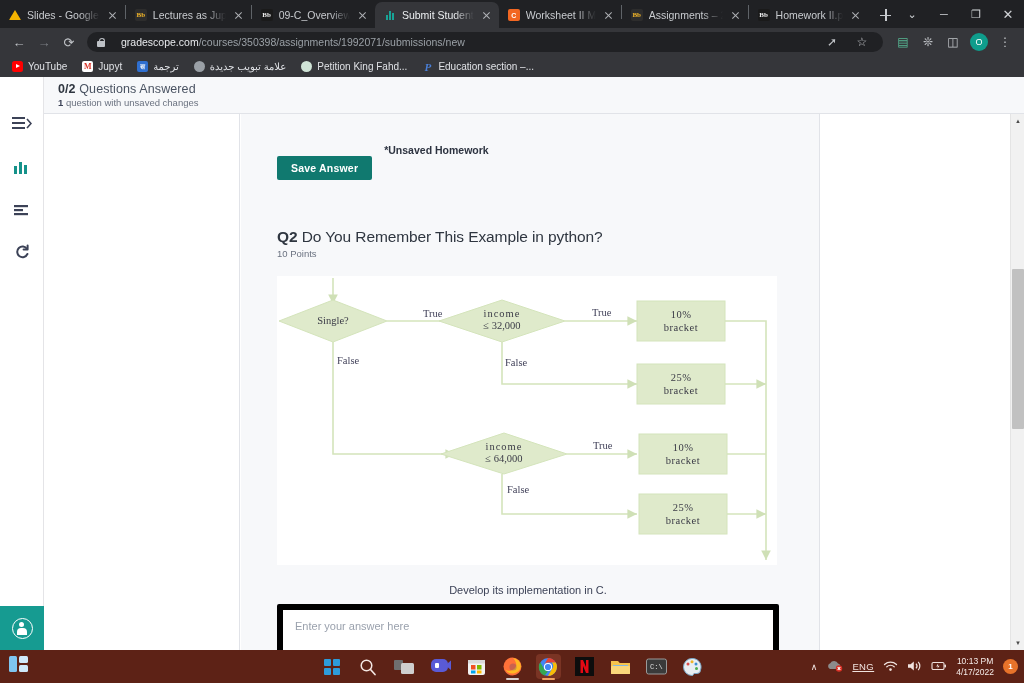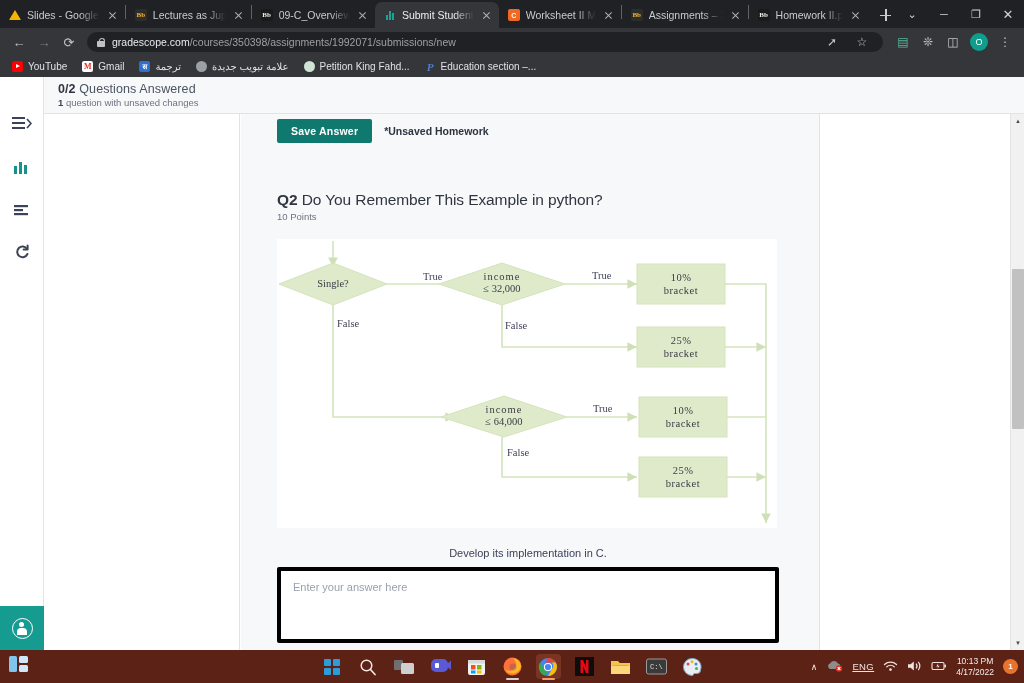--- a/index.html
+++ b/index.html
@@ -64,7 +64,7 @@
             color:#c1c4c8; font-size:13px; }
   .navbtn.dim { color:#7a7d82; }
   .omnibox { flex:1; height:20px; background:#202124; border-radius:10px; display:flex;
-             align-items:center; padding:0 10px; gap:7px; margin-left:4px; margin-right:6px;}
+             align-items:center; padding:0 10px; gap:16px; margin-left:4px; margin-right:6px;}
   .lock { width:8px; height:9px; position:relative; flex:0 0 8px; }
   .lock:before { content:""; position:absolute; left:0; bottom:0; width:8px; height:5.5px;
                  background:#bdc1c6; border-radius:1px; }

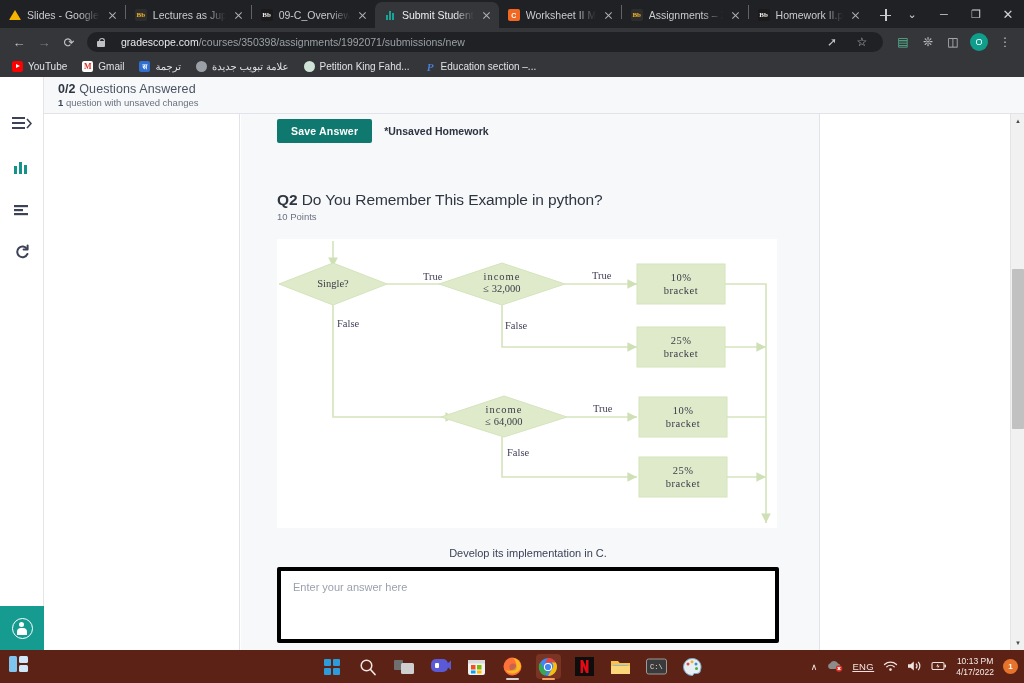--- a/index.html
+++ b/index.html
@@ -251,7 +251,7 @@
       </div>
       <div class="bm">
         <span class="bmico ico-gm">M</span>
-        <span>Gmail</span>
+        <span>Jupyt</span>
       </div>
       <div class="bm">
         <span class="bmico ico-tr">स</span>

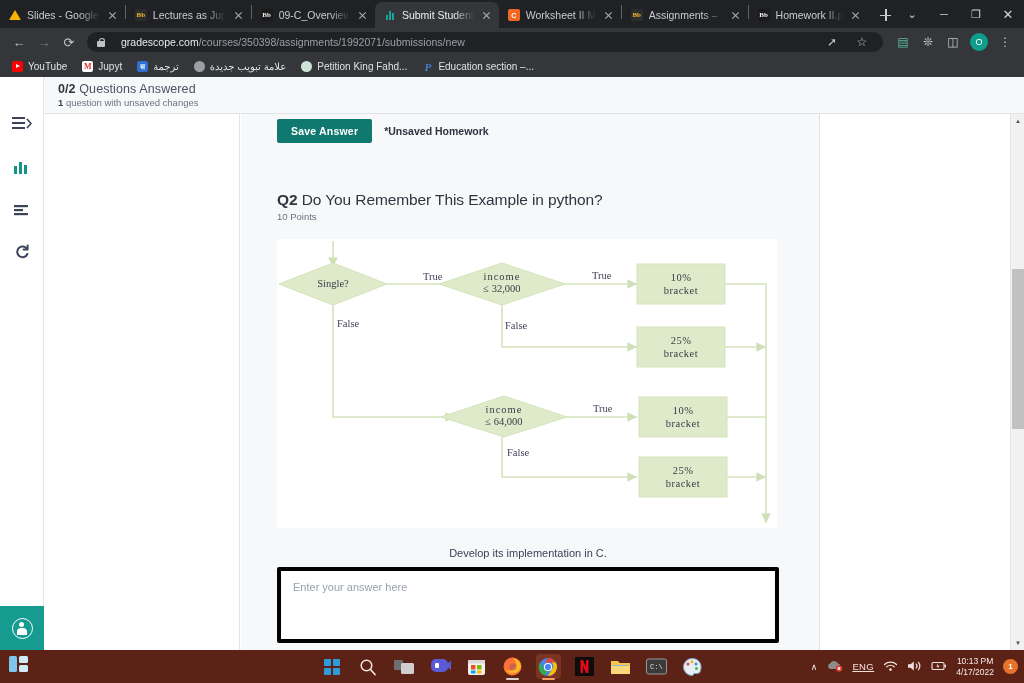--- a/index.html
+++ b/index.html
@@ -124,7 +124,7 @@
 
   .saverow { display:flex; align-items:center; gap:12px; padding-top:5px; }
   .savebtn { background:#10796f; color:#fff; font-size:10.5px; padding:6px 14px; border:none;
-             border-radius:2px; font-weight:600; letter-spacing:.2px; }
+             border-radius:2px; font-weight:600; letter-spacing:.2px;margin-top:37px; }
   .unsaved { font-size:10.5px; color:#2d3340; font-weight:bold; }
 
   .qhead { margin-top:48px; }

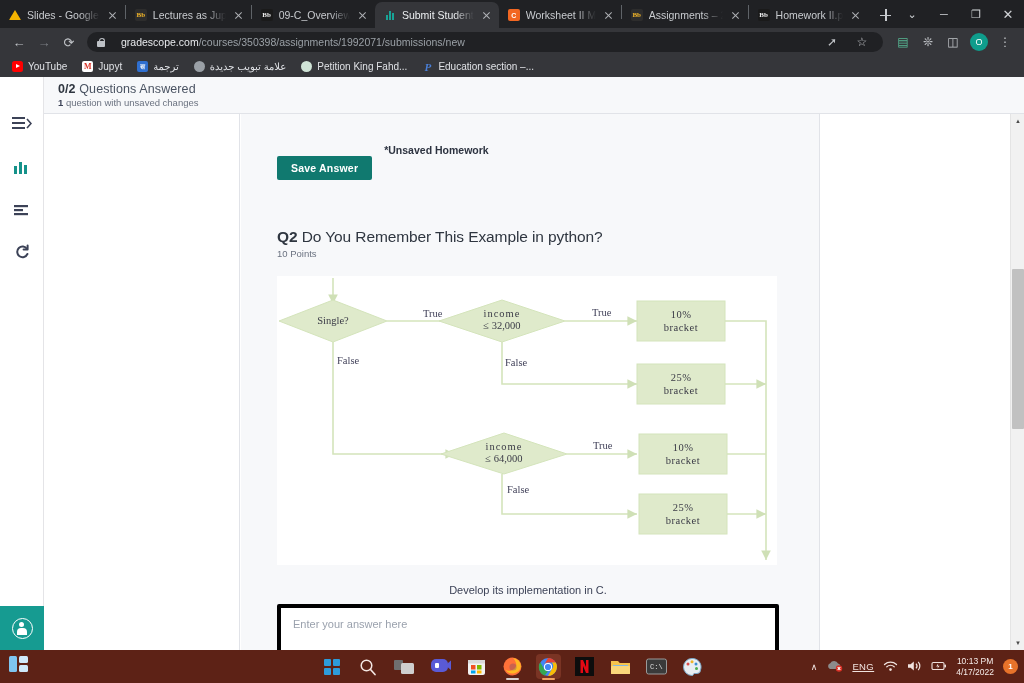--- a/index.html
+++ b/index.html
@@ -135,7 +135,7 @@
   .figure { margin-top:17px; width:500px; height:289px; background:#ffffff; position:relative; }
 
   .qprompt { margin-top:19px; font-size:11px; color:#3c4257;text-align:center; }
-  .answerbox { margin-top:8px; width:502px; height:76px; background:#fff; border:4px solid #000000;
+  .answerbox { margin-top:8px; width:502px; height:76px; background:#fff; border:6px solid #000000;
                border-radius:2px; padding:10px 12px; font-size:11px; color:#9aa1ad; }
 
   

